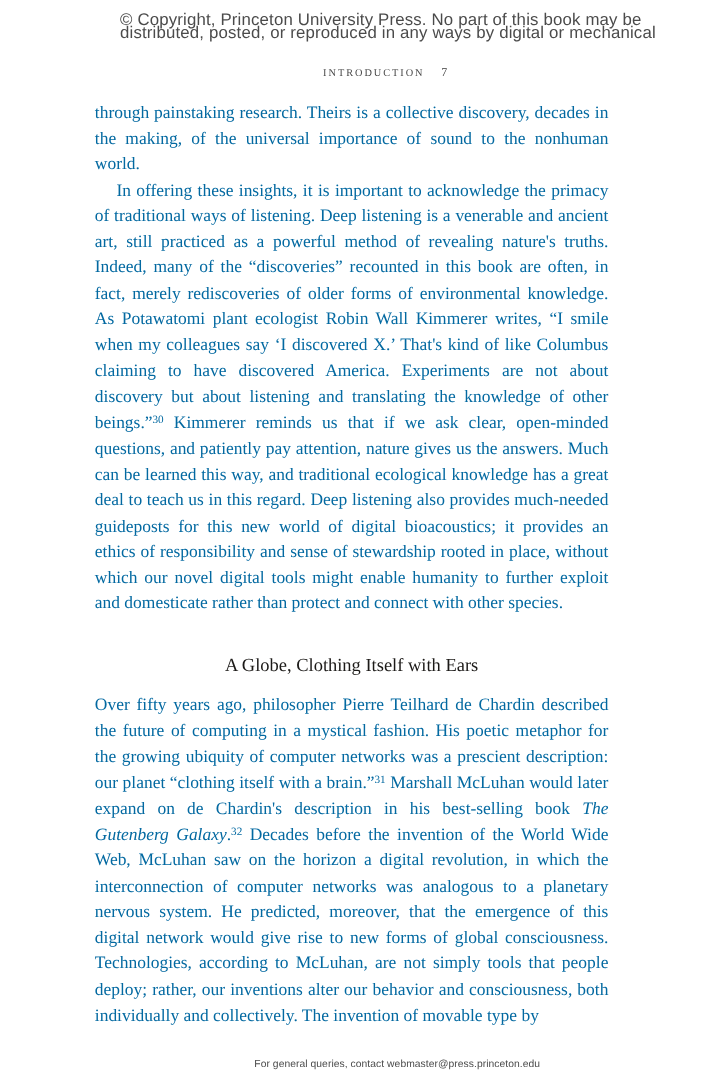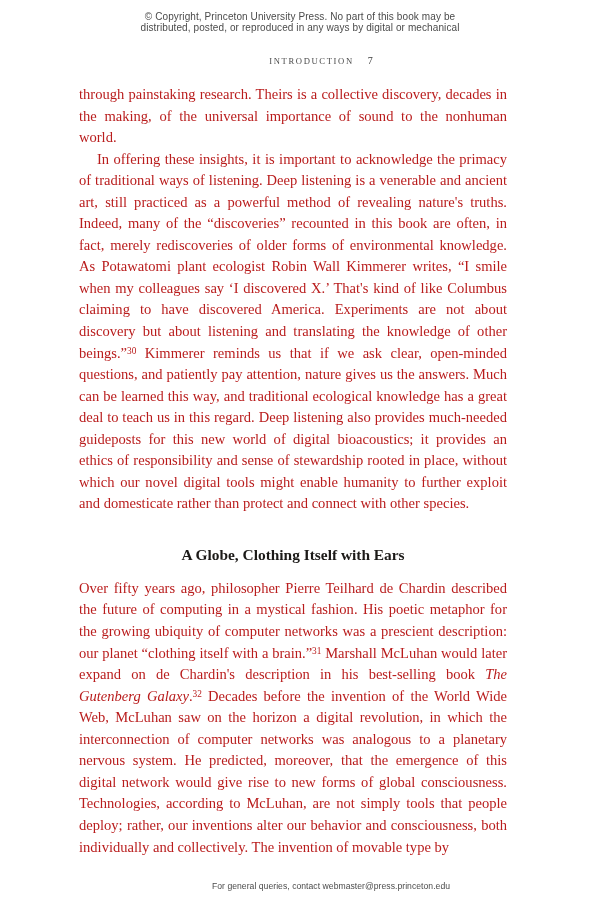--- a/index.html
+++ b/index.html
@@ -31,7 +31,7 @@
     width: 400px;
     text-align: center;
     font-family: "Liberation Sans", "DejaVu Sans", sans-serif;
-    font-size: 10px;
+    font-size: 14px;
     line-height: 11.3px;
     color: #4b4b4b;
     letter-spacing: 0.01em;

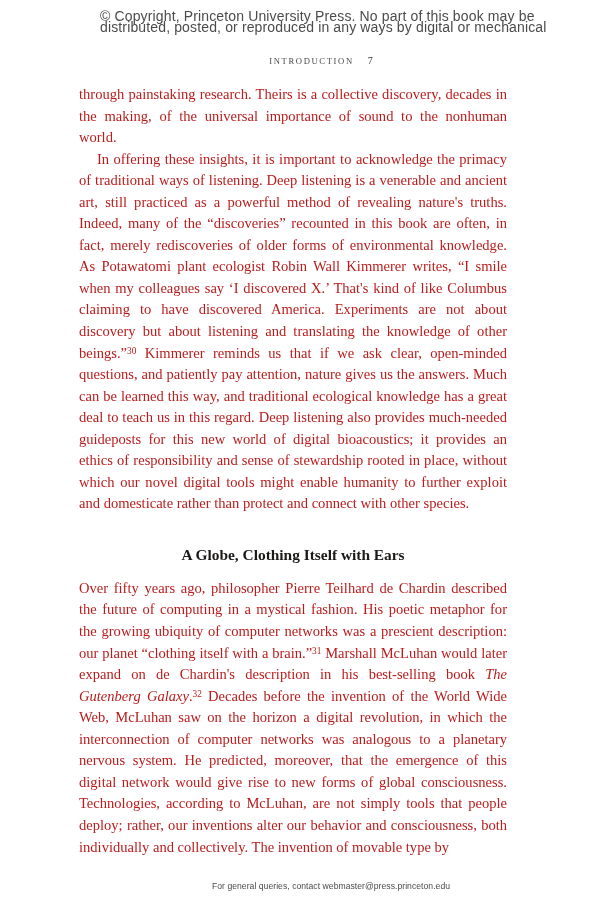--- a/index.html
+++ b/index.html
@@ -76,7 +76,7 @@
     text-align: justify;
     text-justify: inter-word;
     hyphens: none;
-    color: #b91c1c;
+    color: #0369a1;
   }
   p.body-par.indent { text-indent: 18px; }
 

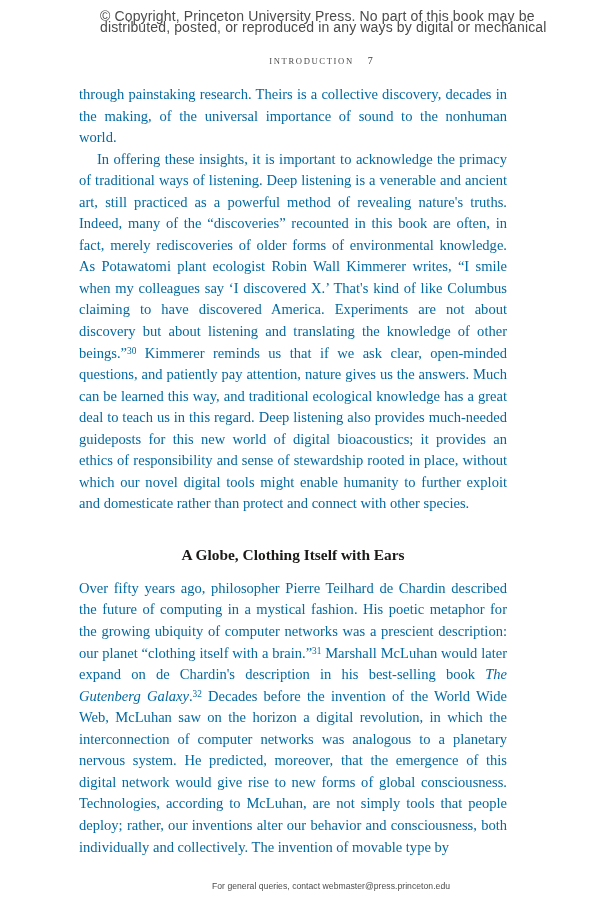--- a/index.html
+++ b/index.html
@@ -92,7 +92,7 @@
   h2.section-heading {
     margin: 0;
     font-size: 15.4px;
-    font-weight: bold;
+    font-weight: normal;
     text-align: center;
     line-height: 20px;
     color: #1c1a18;

